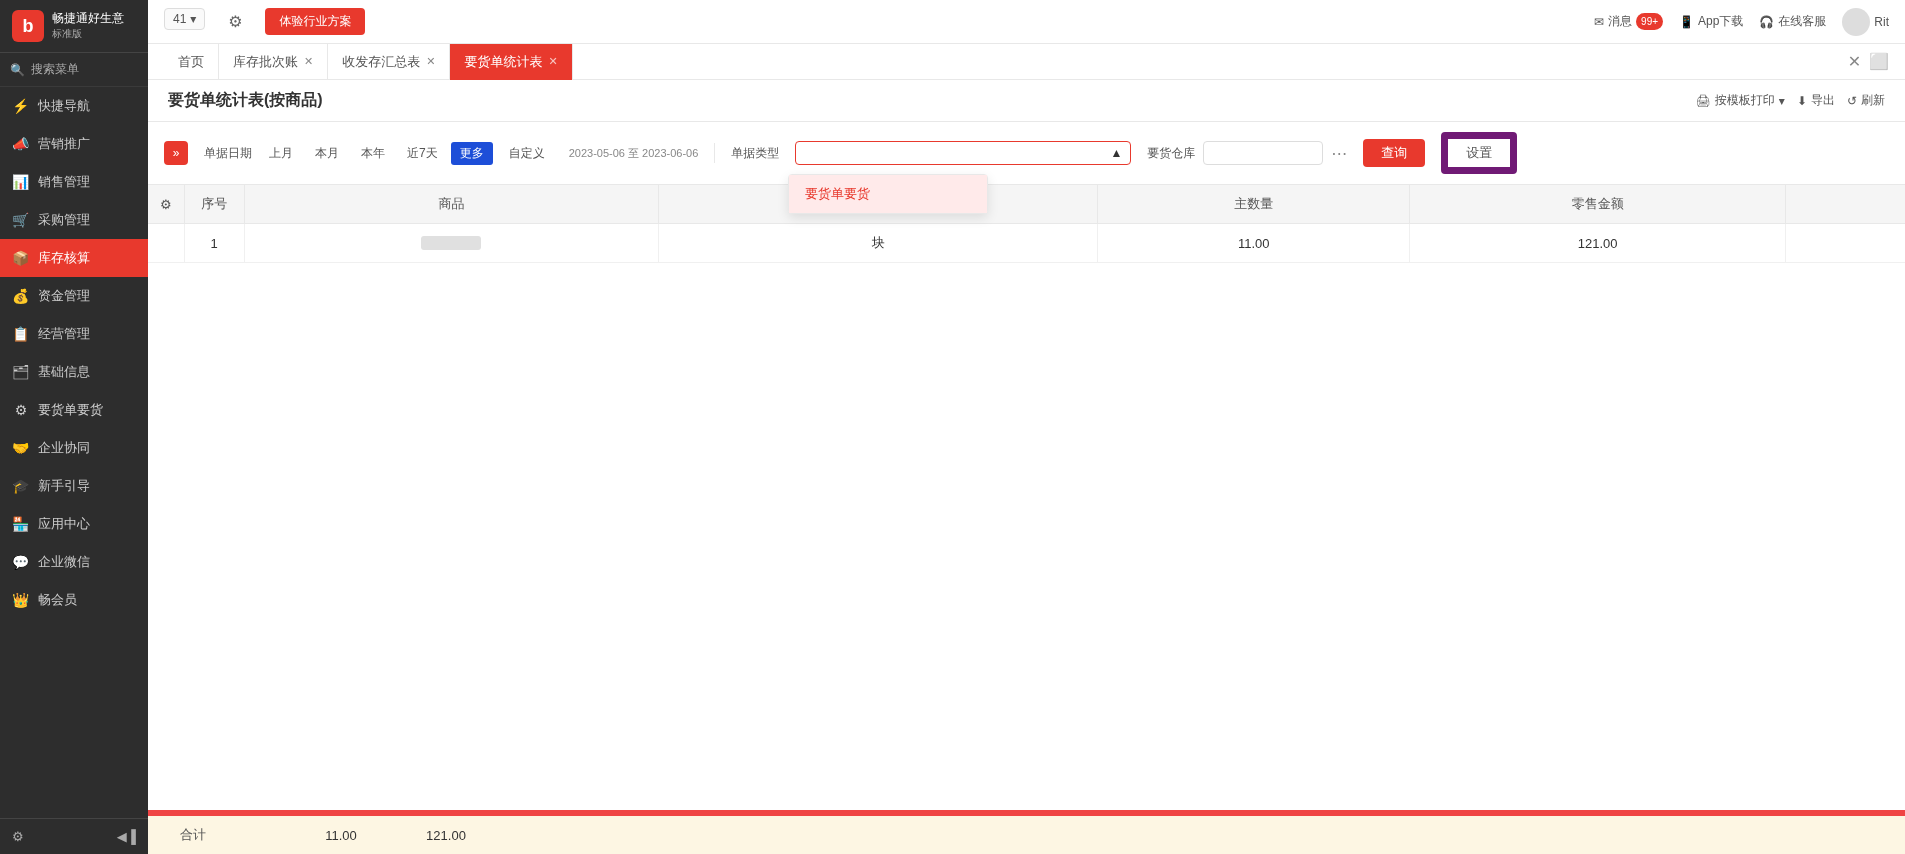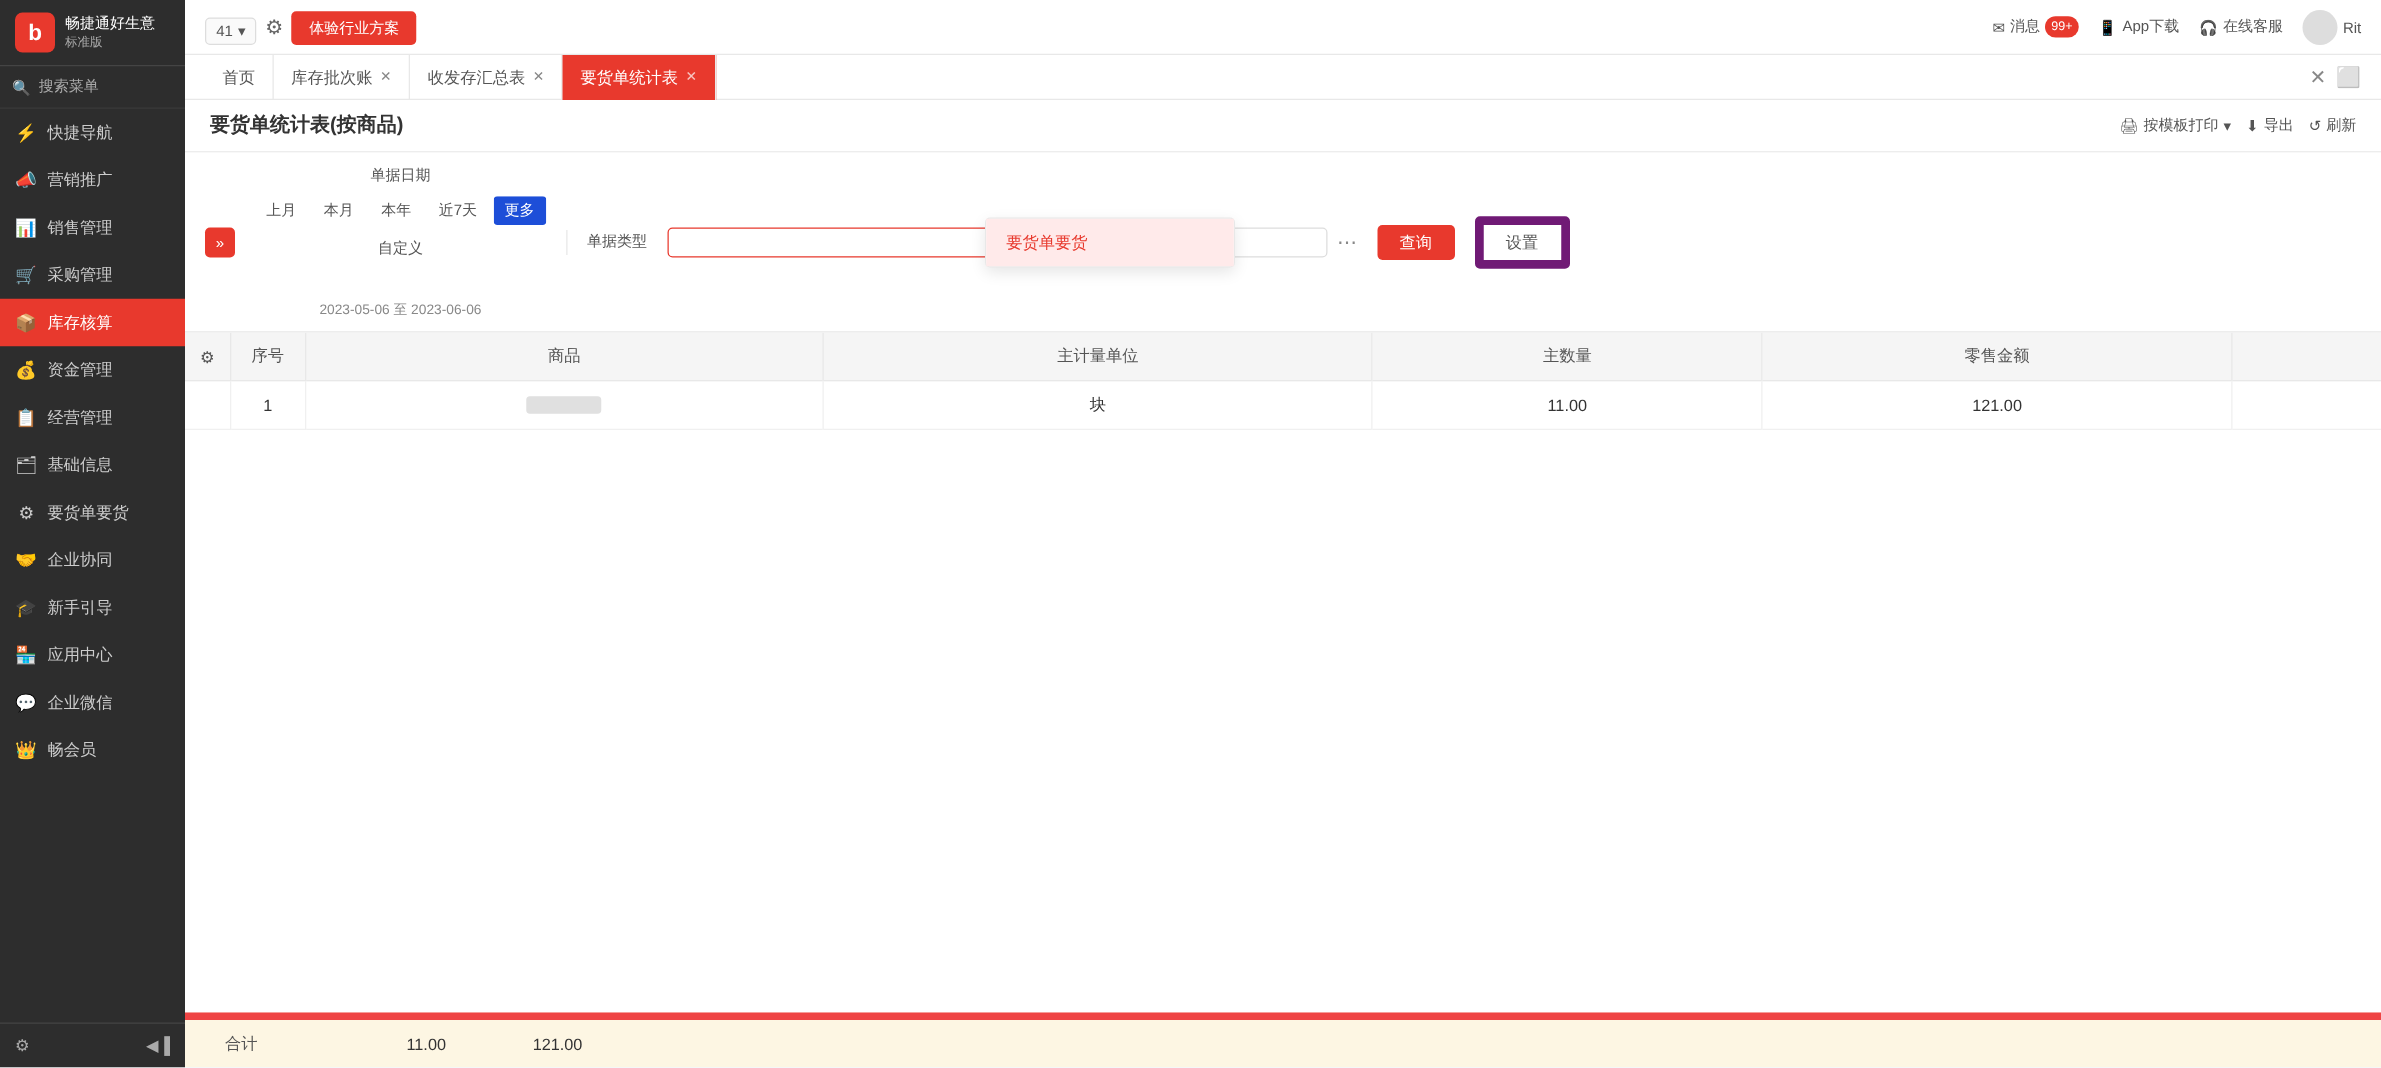--- a/index.html
+++ b/index.html
@@ -99,8 +99,8 @@
     }
     .top-bar-left {
       display: flex;
-      align-items: flex-end;
-      gap: 0;
+      align-items: flex-start;
+      gap: 16px;
       flex: 1;
     }
     .company-selector {

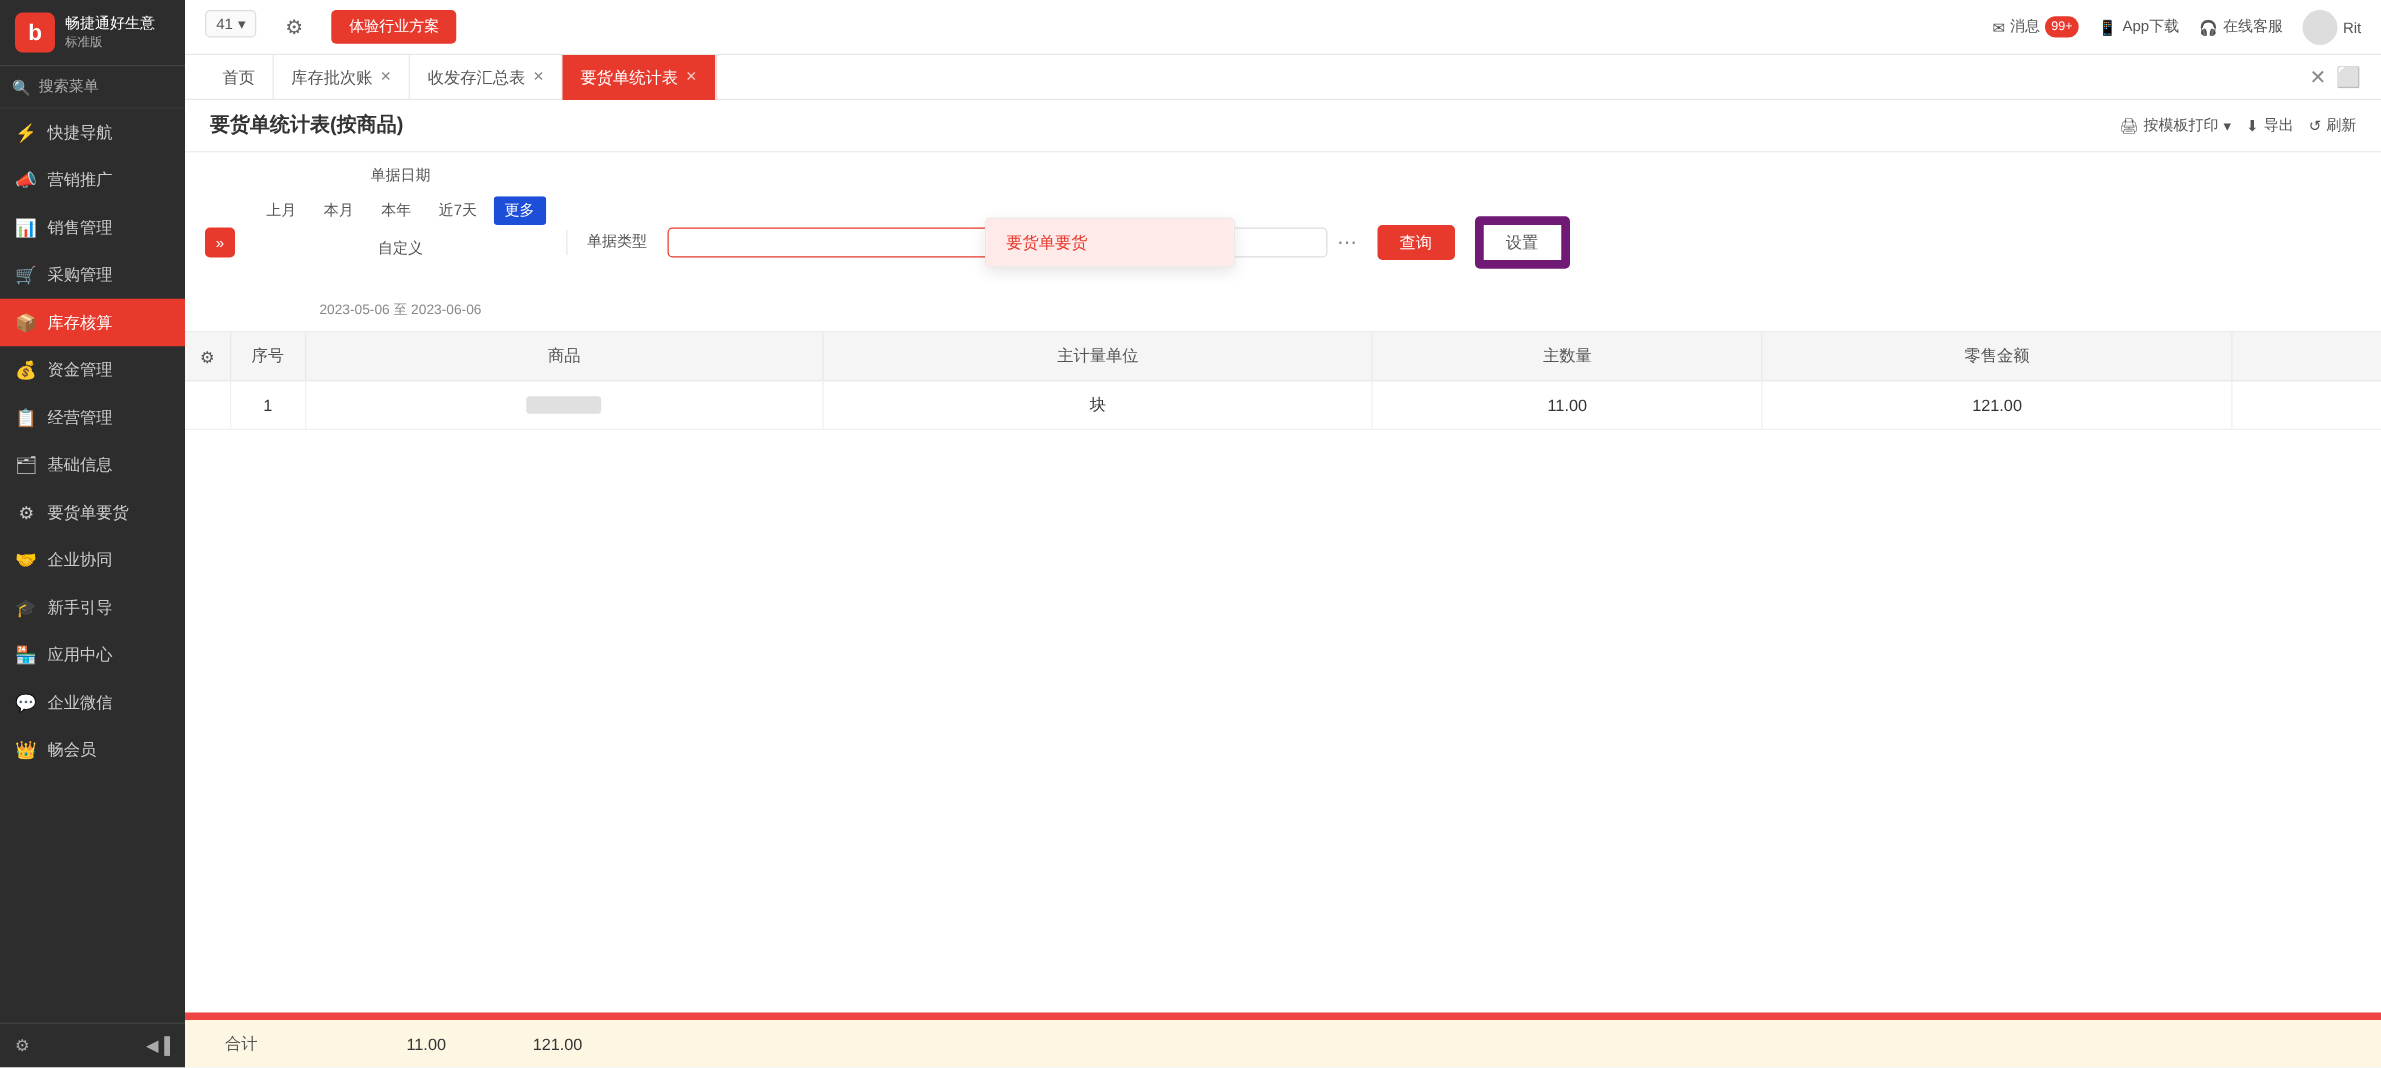--- a/index.html
+++ b/index.html
@@ -284,7 +284,6 @@
       display: flex;
       align-items: center;
       gap: 8px;
-      flex-direction: column;
     }
     .filter-label {
       font-size: 12px;

